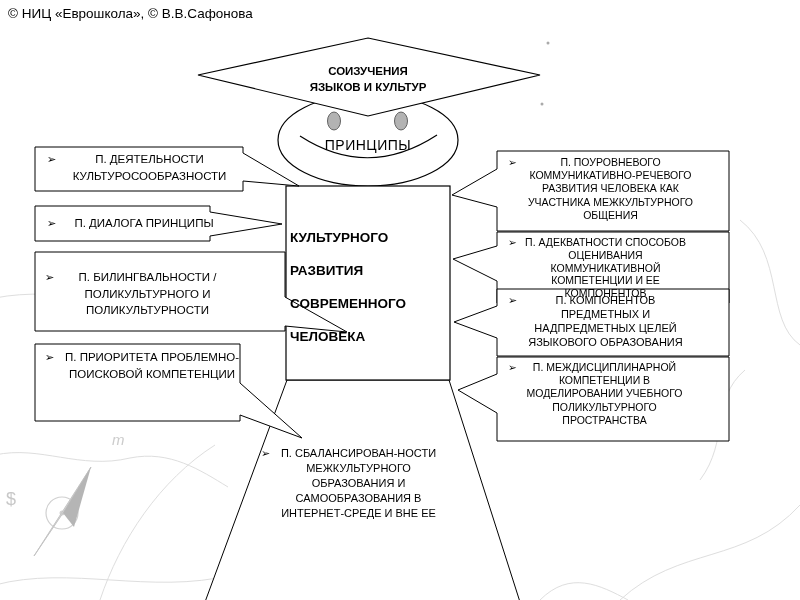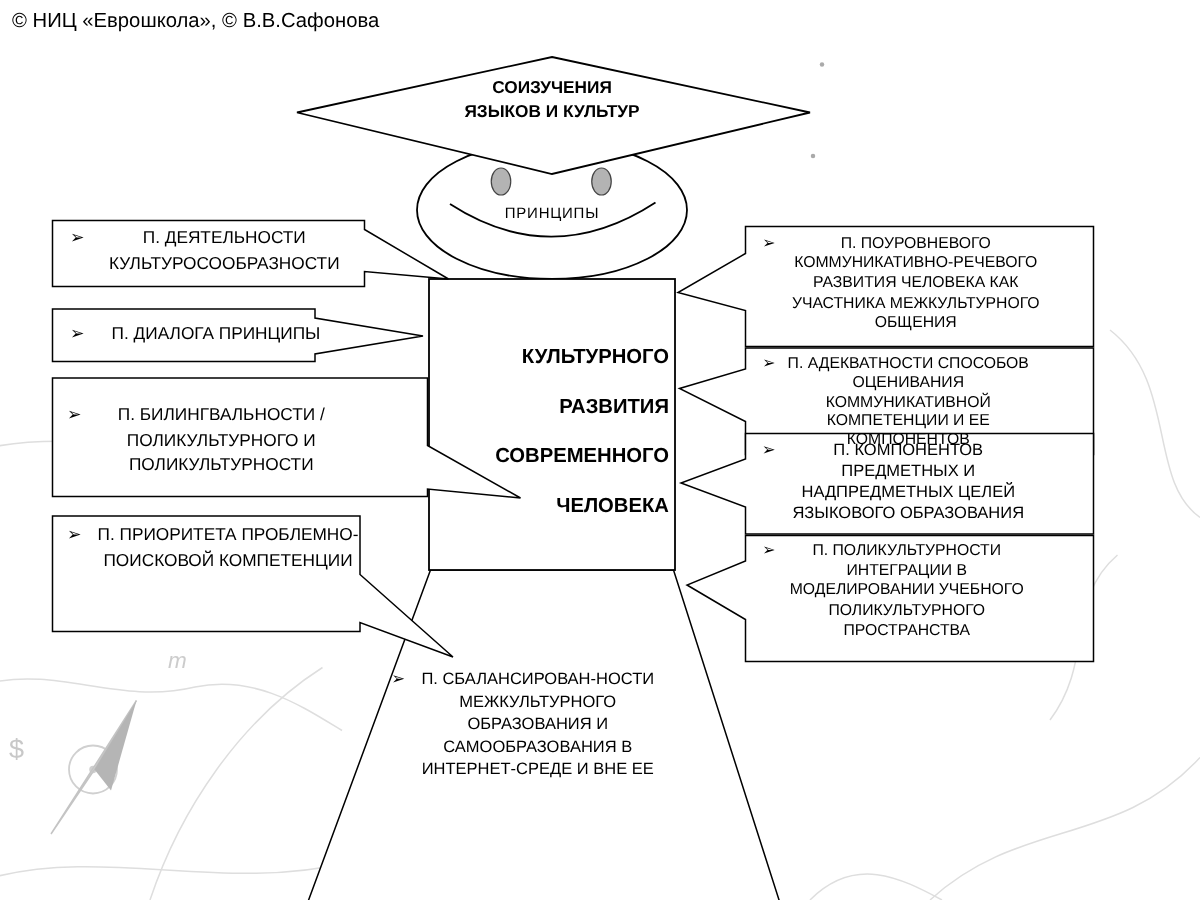--- a/index.html
+++ b/index.html
@@ -11,7 +11,7 @@
   svg.layer{position:absolute;left:0;top:0;width:800px;height:600px;}
   .txt{position:absolute;text-align:center;}
   .copyright{left:8px;top:6px;font-size:13.5px;}
-  .cap-title{left:306px;top:52px;width:124px;font-weight:bold;font-size:11.5px;line-height:15.5px;}
+  .cap-title{left:306px;top:64px;width:124px;font-weight:bold;font-size:11.5px;line-height:15.5px;}
   .principles{left:318px;top:137px;width:100px;font-size:10px;letter-spacing:.5px;}
   .torso-title{left:290px;top:221px;width:156px;text-align:right;font-weight:bold;font-size:13.5px;line-height:33px;}
   .item{display:flex;align-items:flex-start;}

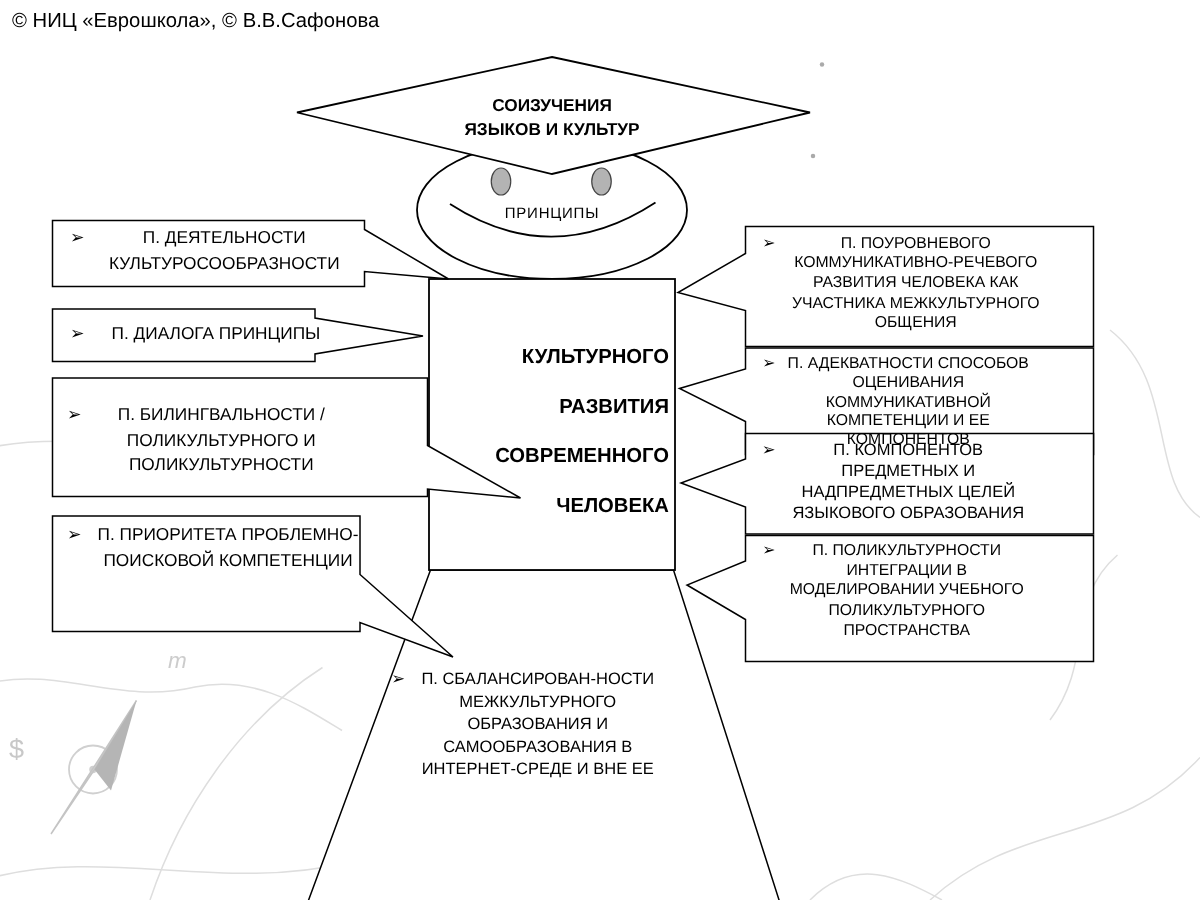--- a/index.html
+++ b/index.html
@@ -12,7 +12,7 @@
   .txt{position:absolute;text-align:center;}
   .copyright{left:8px;top:6px;font-size:13.5px;}
   .cap-title{left:306px;top:64px;width:124px;font-weight:bold;font-size:11.5px;line-height:15.5px;}
-  .principles{left:318px;top:137px;width:100px;font-size:10px;letter-spacing:.5px;}
+  .principles{left:318px;top:137px;width:100px;font-size:14px;letter-spacing:.5px;}
   .torso-title{left:290px;top:221px;width:156px;text-align:right;font-weight:bold;font-size:13.5px;line-height:33px;}
   .item{display:flex;align-items:flex-start;}
   .bullet{flex:0 0 15px;}

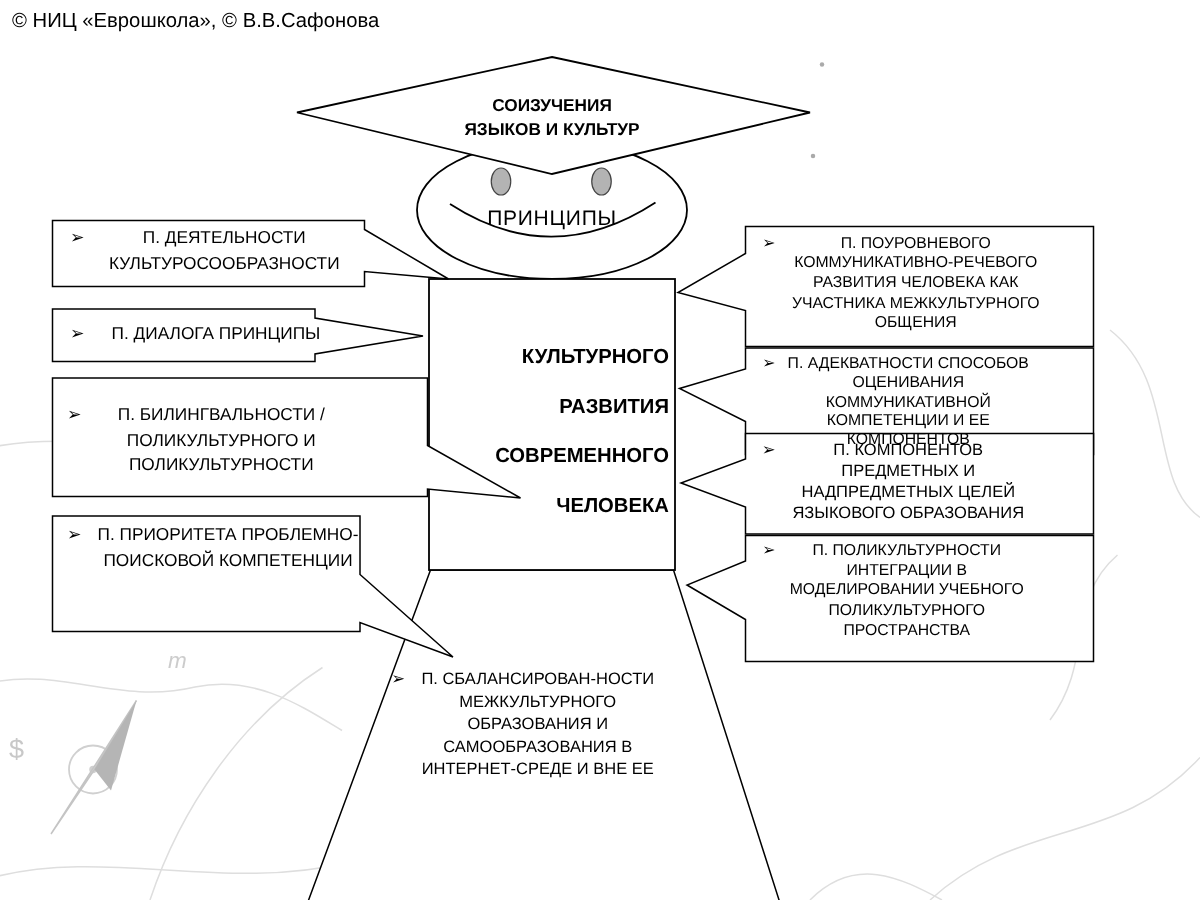--- a/index.html
+++ b/index.html
@@ -13,7 +13,7 @@
   .copyright{left:8px;top:6px;font-size:13.5px;}
   .cap-title{left:306px;top:64px;width:124px;font-weight:bold;font-size:11.5px;line-height:15.5px;}
   .principles{left:318px;top:137px;width:100px;font-size:14px;letter-spacing:.5px;}
-  .torso-title{left:290px;top:221px;width:156px;text-align:right;font-weight:bold;font-size:13.5px;line-height:33px;}
+  .torso-title{left:290px;top:221px;width:156px;text-align:left;font-weight:bold;font-size:13.5px;line-height:33px;}
   .item{display:flex;align-items:flex-start;}
   .bullet{flex:0 0 15px;}
   .lab{flex:1 1 auto;}

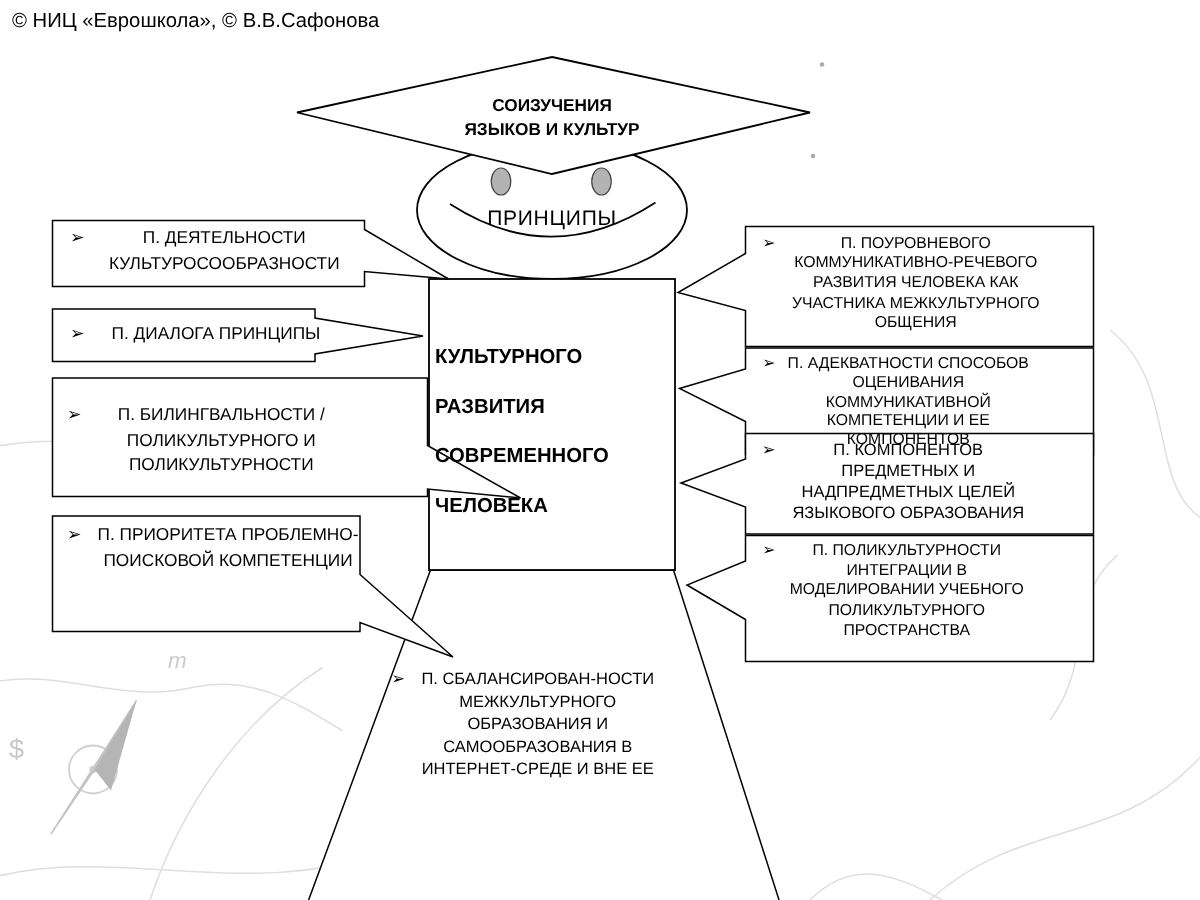--- a/index.html
+++ b/index.html
@@ -117,7 +117,7 @@
   </div>
   <div class="txt item r4">
     <span class="bullet">➢</span>
-    <span class="lab">П. ПОЛИКУЛЬТУРНОСТИ ИНТЕГРАЦИИ В МОДЕЛИРОВАНИИ УЧЕБНОГО ПОЛИКУЛЬТУРНОГО ПРОСТРАНСТВА</span>
+    <span class="lab">П. МЕЖДИСЦИПЛИНАРНОЙ КОМПЕТЕНЦИИ В МОДЕЛИРОВАНИИ УЧЕБНОГО ПОЛИКУЛЬТУРНОГО ПРОСТРАНСТВА</span>
   </div>
 
   <div class="txt item b1">

